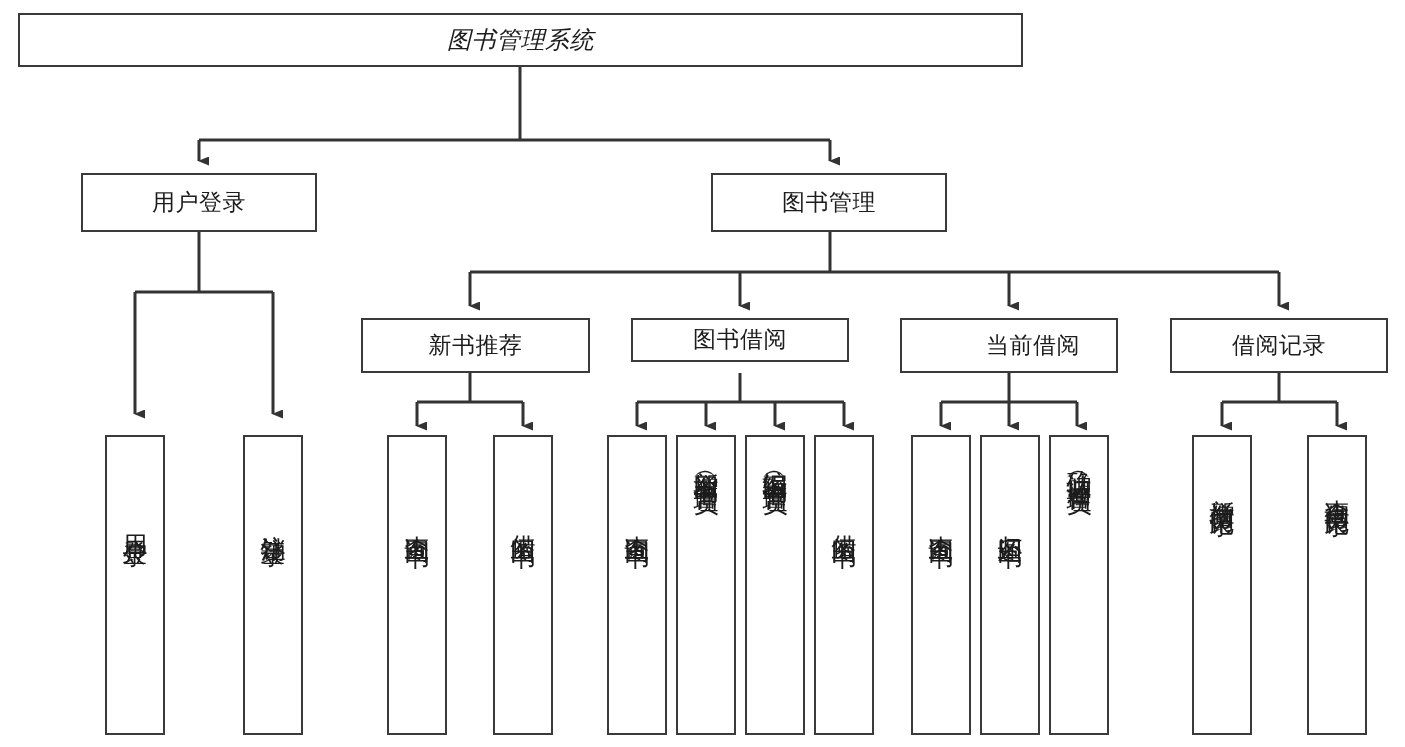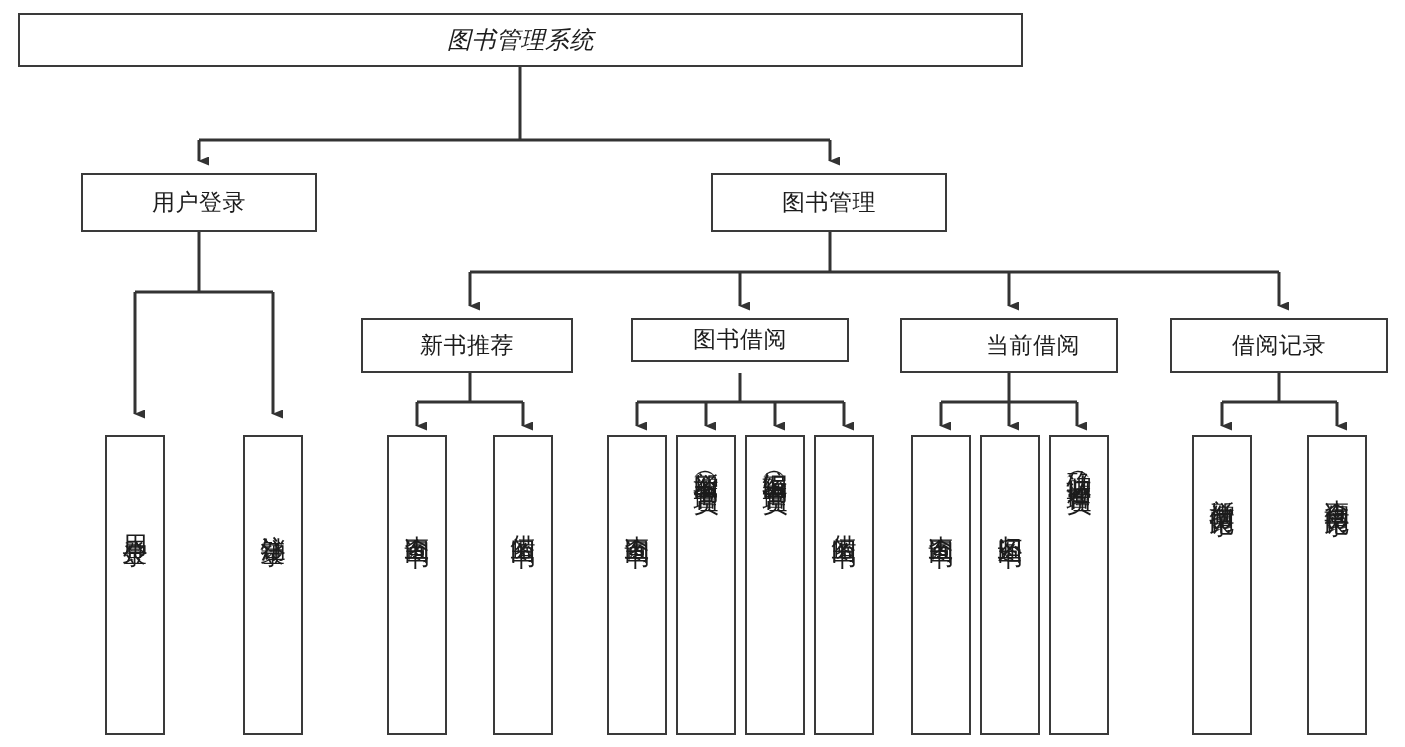--- a/index.html
+++ b/index.html
@@ -151,7 +151,7 @@
     <span class="node-label">图书管理</span>
   </div>
 
-  <div class="node horiz" style="left:361px; top:318px; width:212px; height:55px;">
+  <div class="node horiz" style="left:361px; top:318px; width:229px; height:55px;">
     <span class="node-label">新书推荐</span>
   </div>
 

